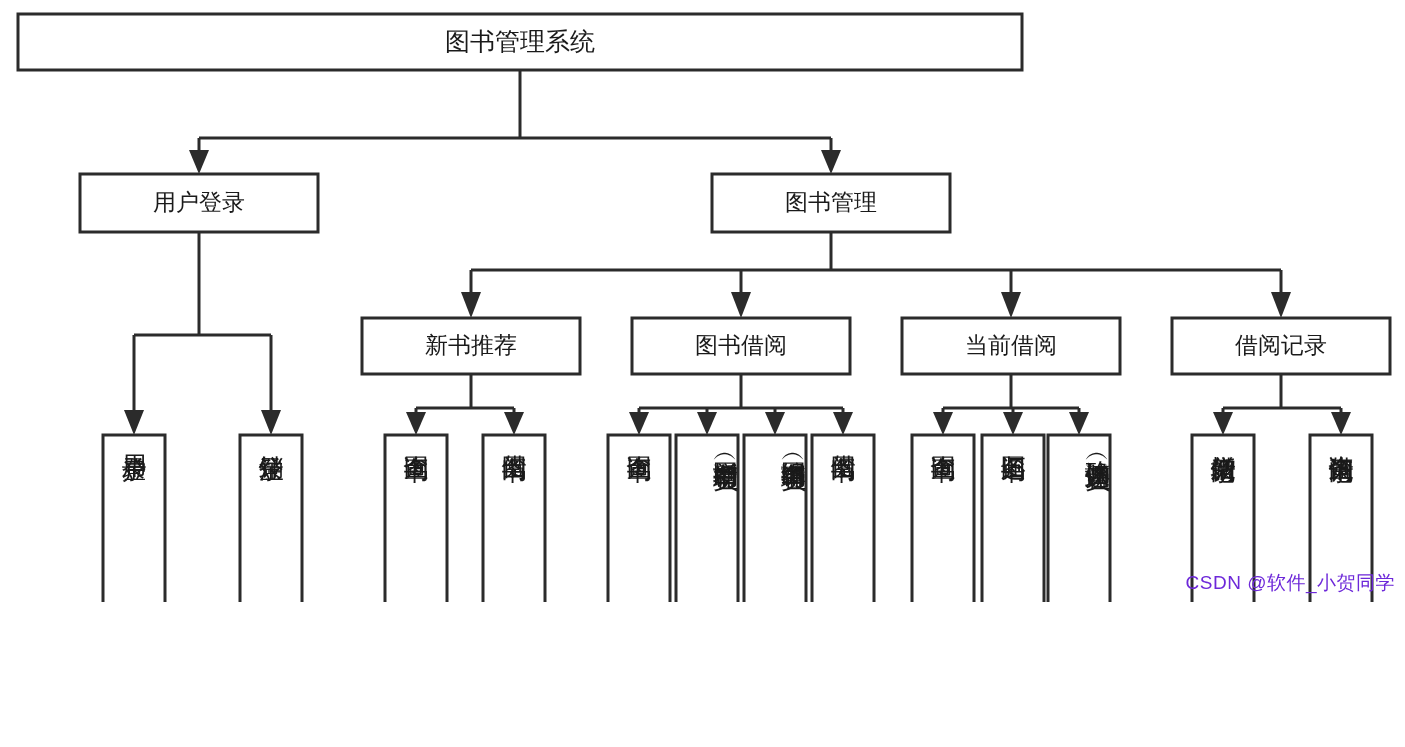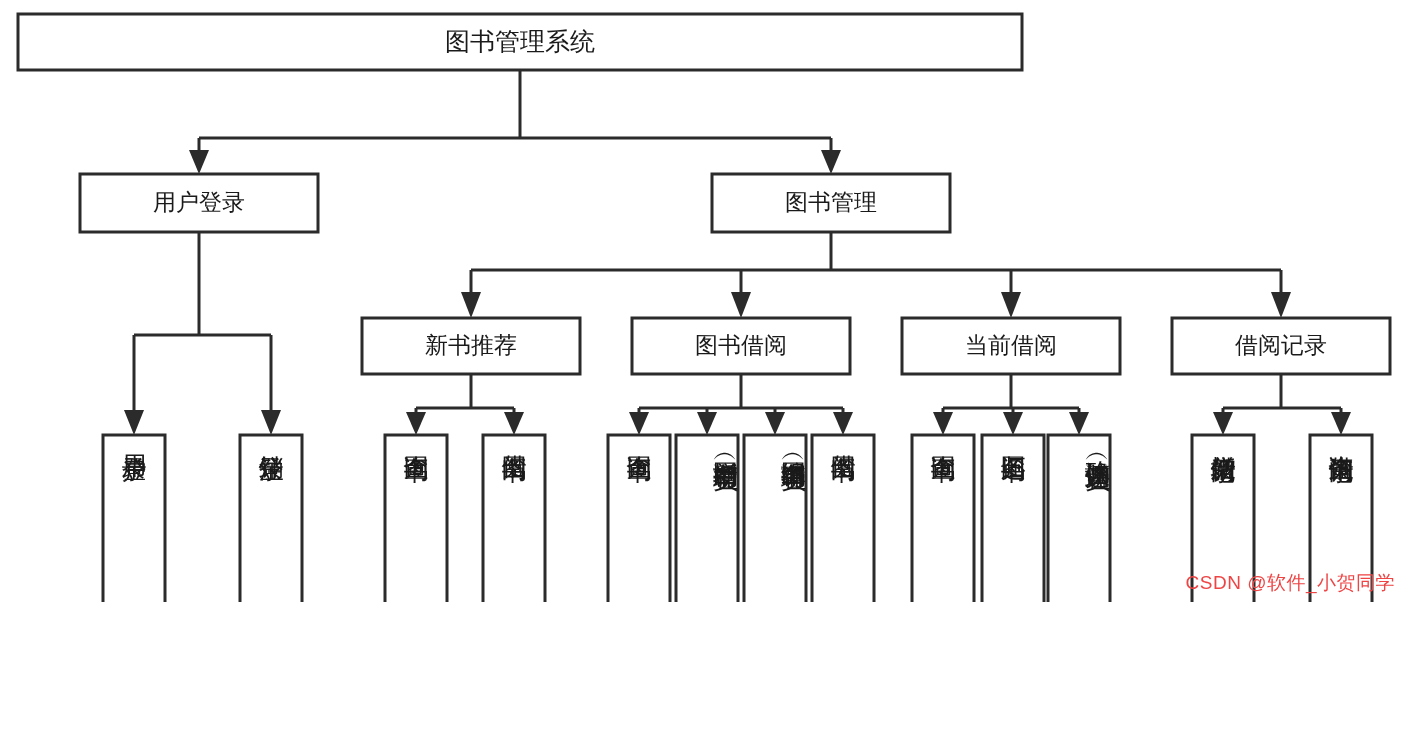--- a/index.html
+++ b/index.html
@@ -79,7 +79,7 @@
     bottom: 6px;
     font-family: "Liberation Sans", "DejaVu Sans", sans-serif;
     font-size: 19px;
-    color: #ef4444;
+    color: #6d28d9;
     white-space: nowrap;
     letter-spacing: 0.5px;
     text-align: right;

